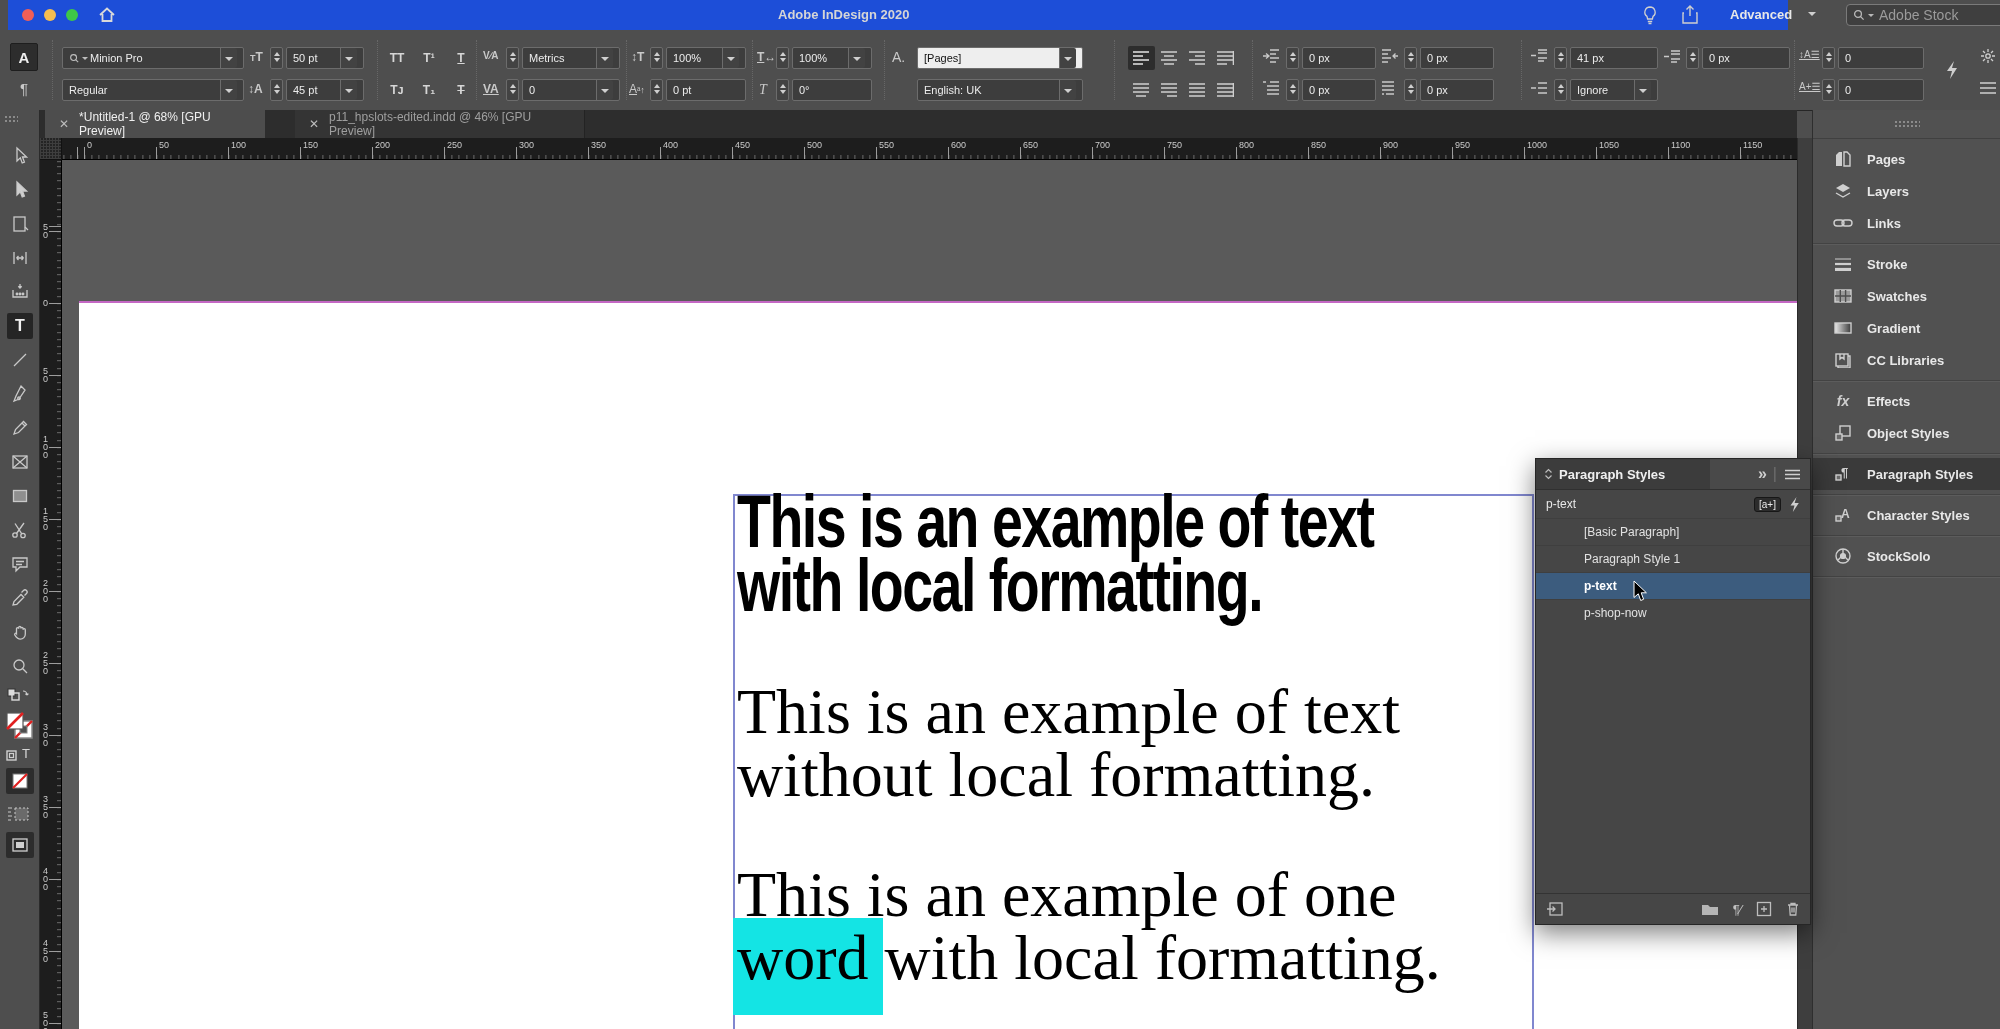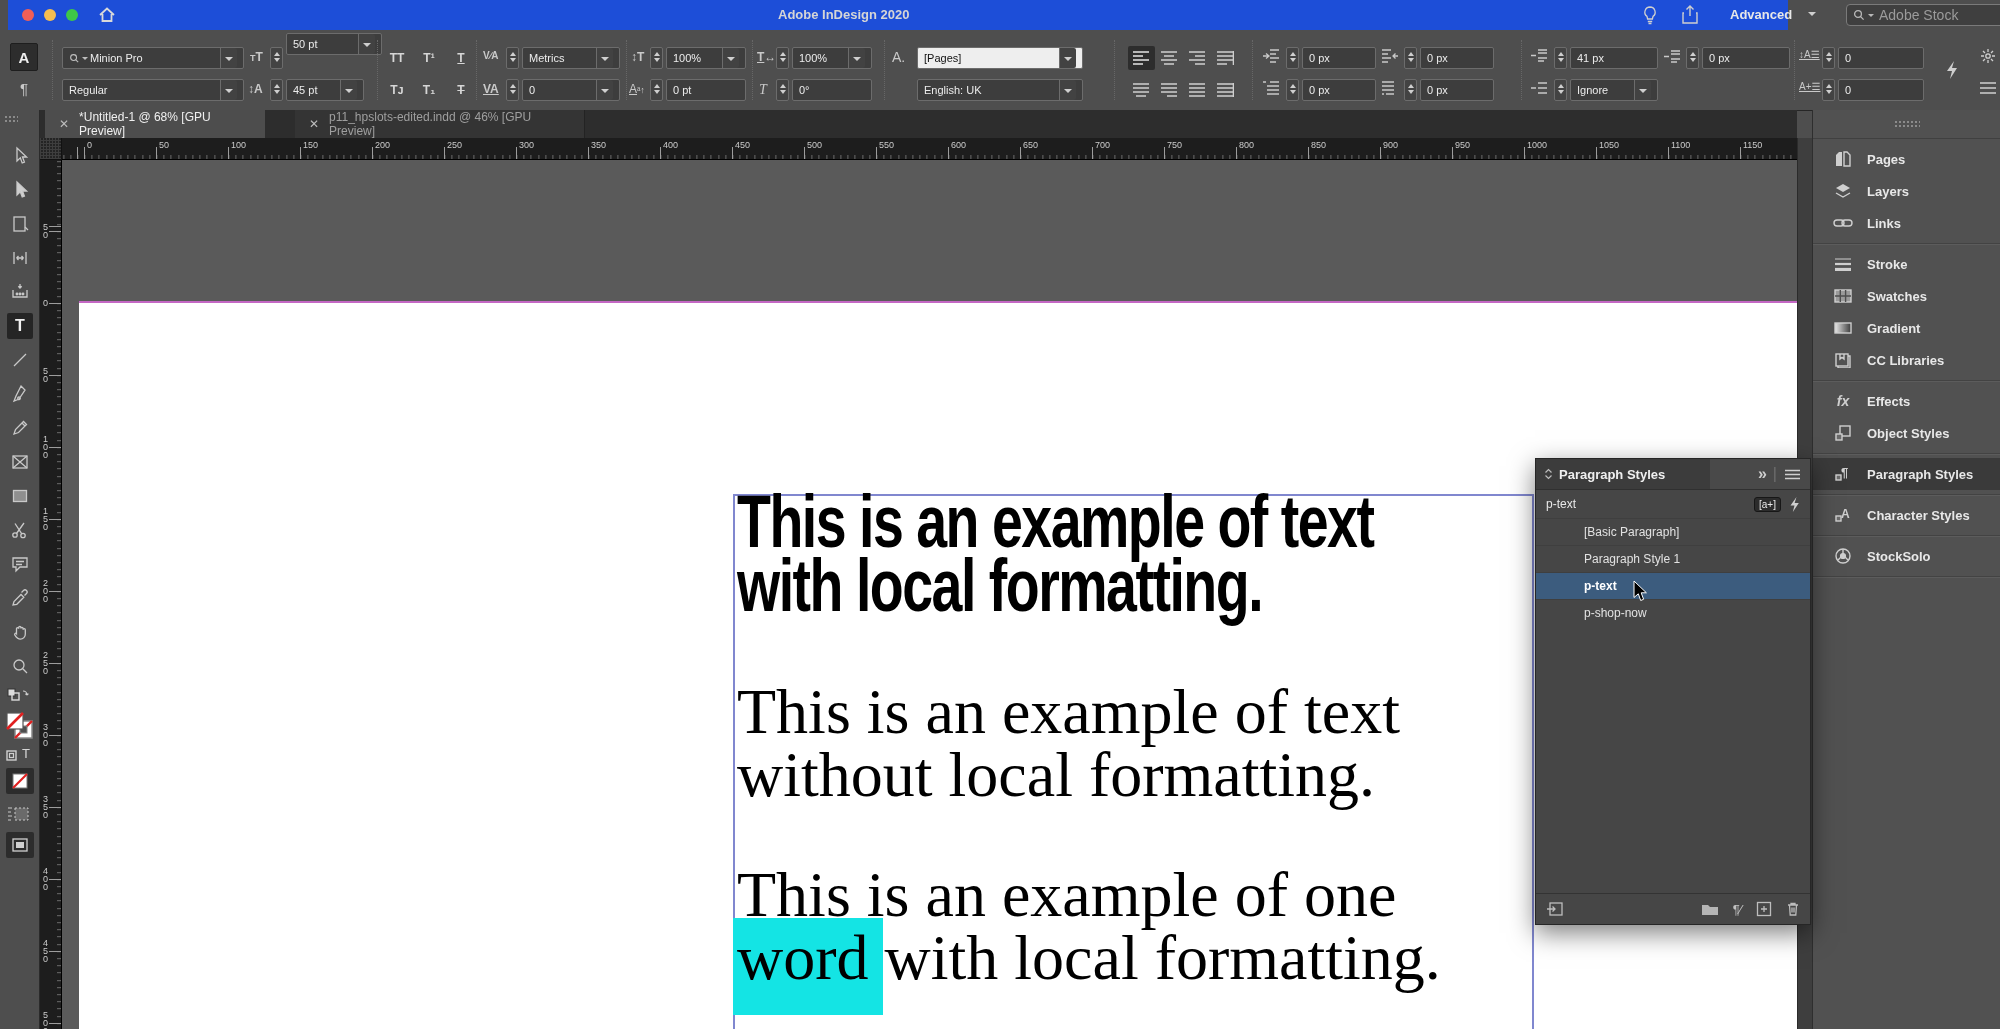--- a/index.html
+++ b/index.html
@@ -169,7 +169,7 @@
         <i class="up"></i>
         <i class="dn"></i>
       </div>
-    <div class="field" style="left:286px;top:3px;width:96px">
+    <div class="field" style="left:286px;top:17px;width:78px">
       <span class="val">50 pt</span>
         <i class="chev"></i>
     </div>

